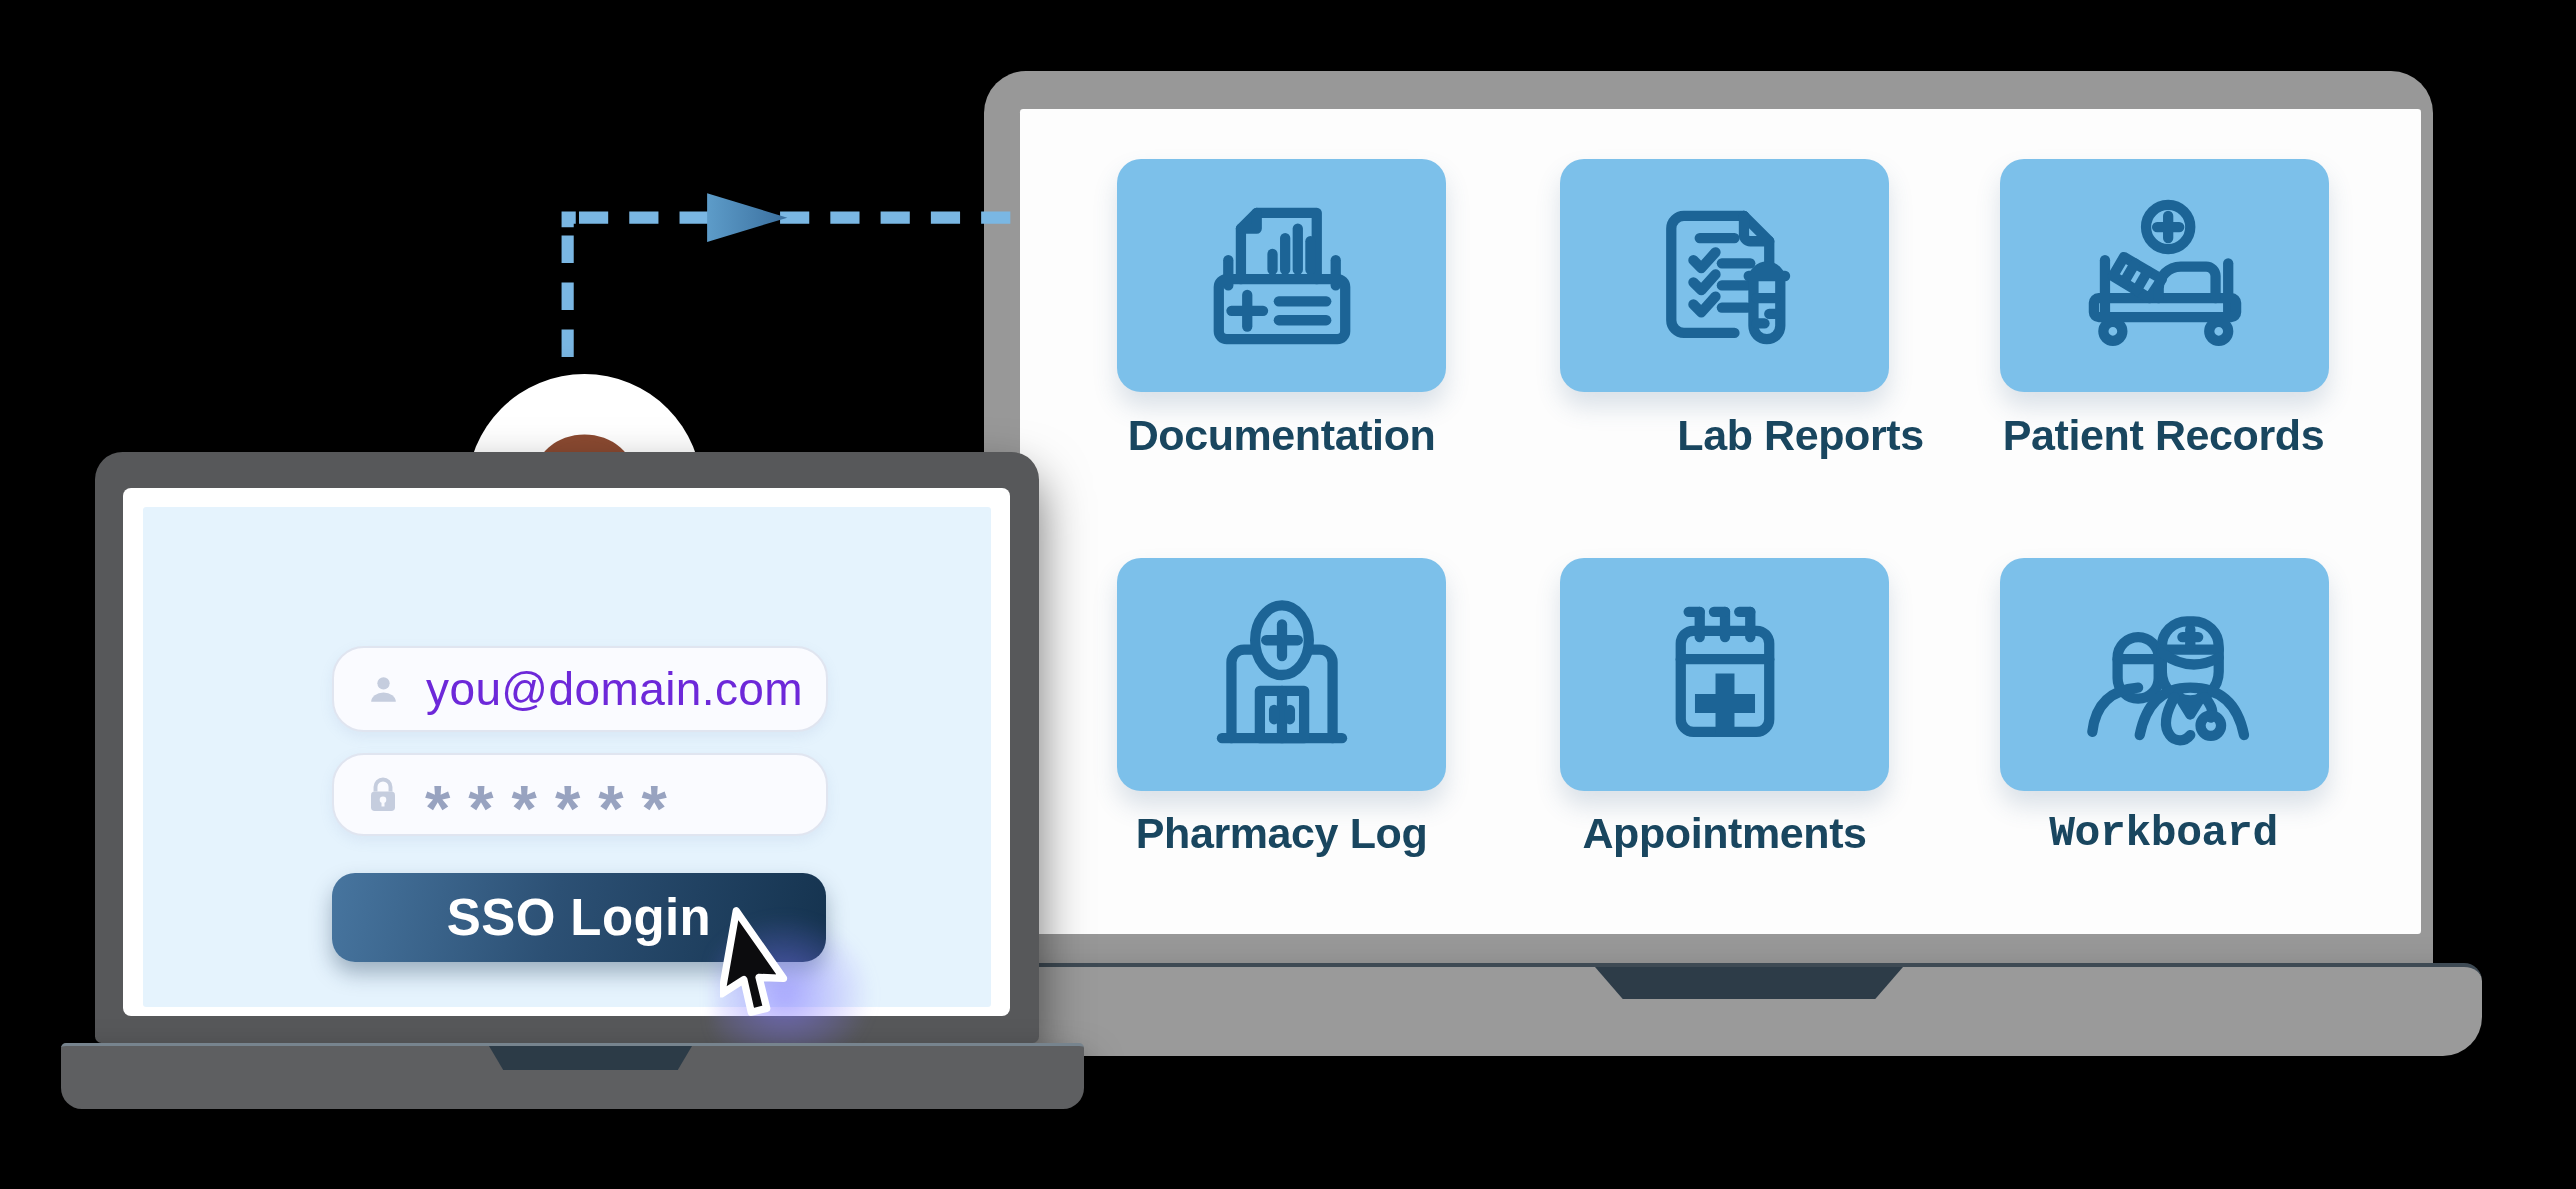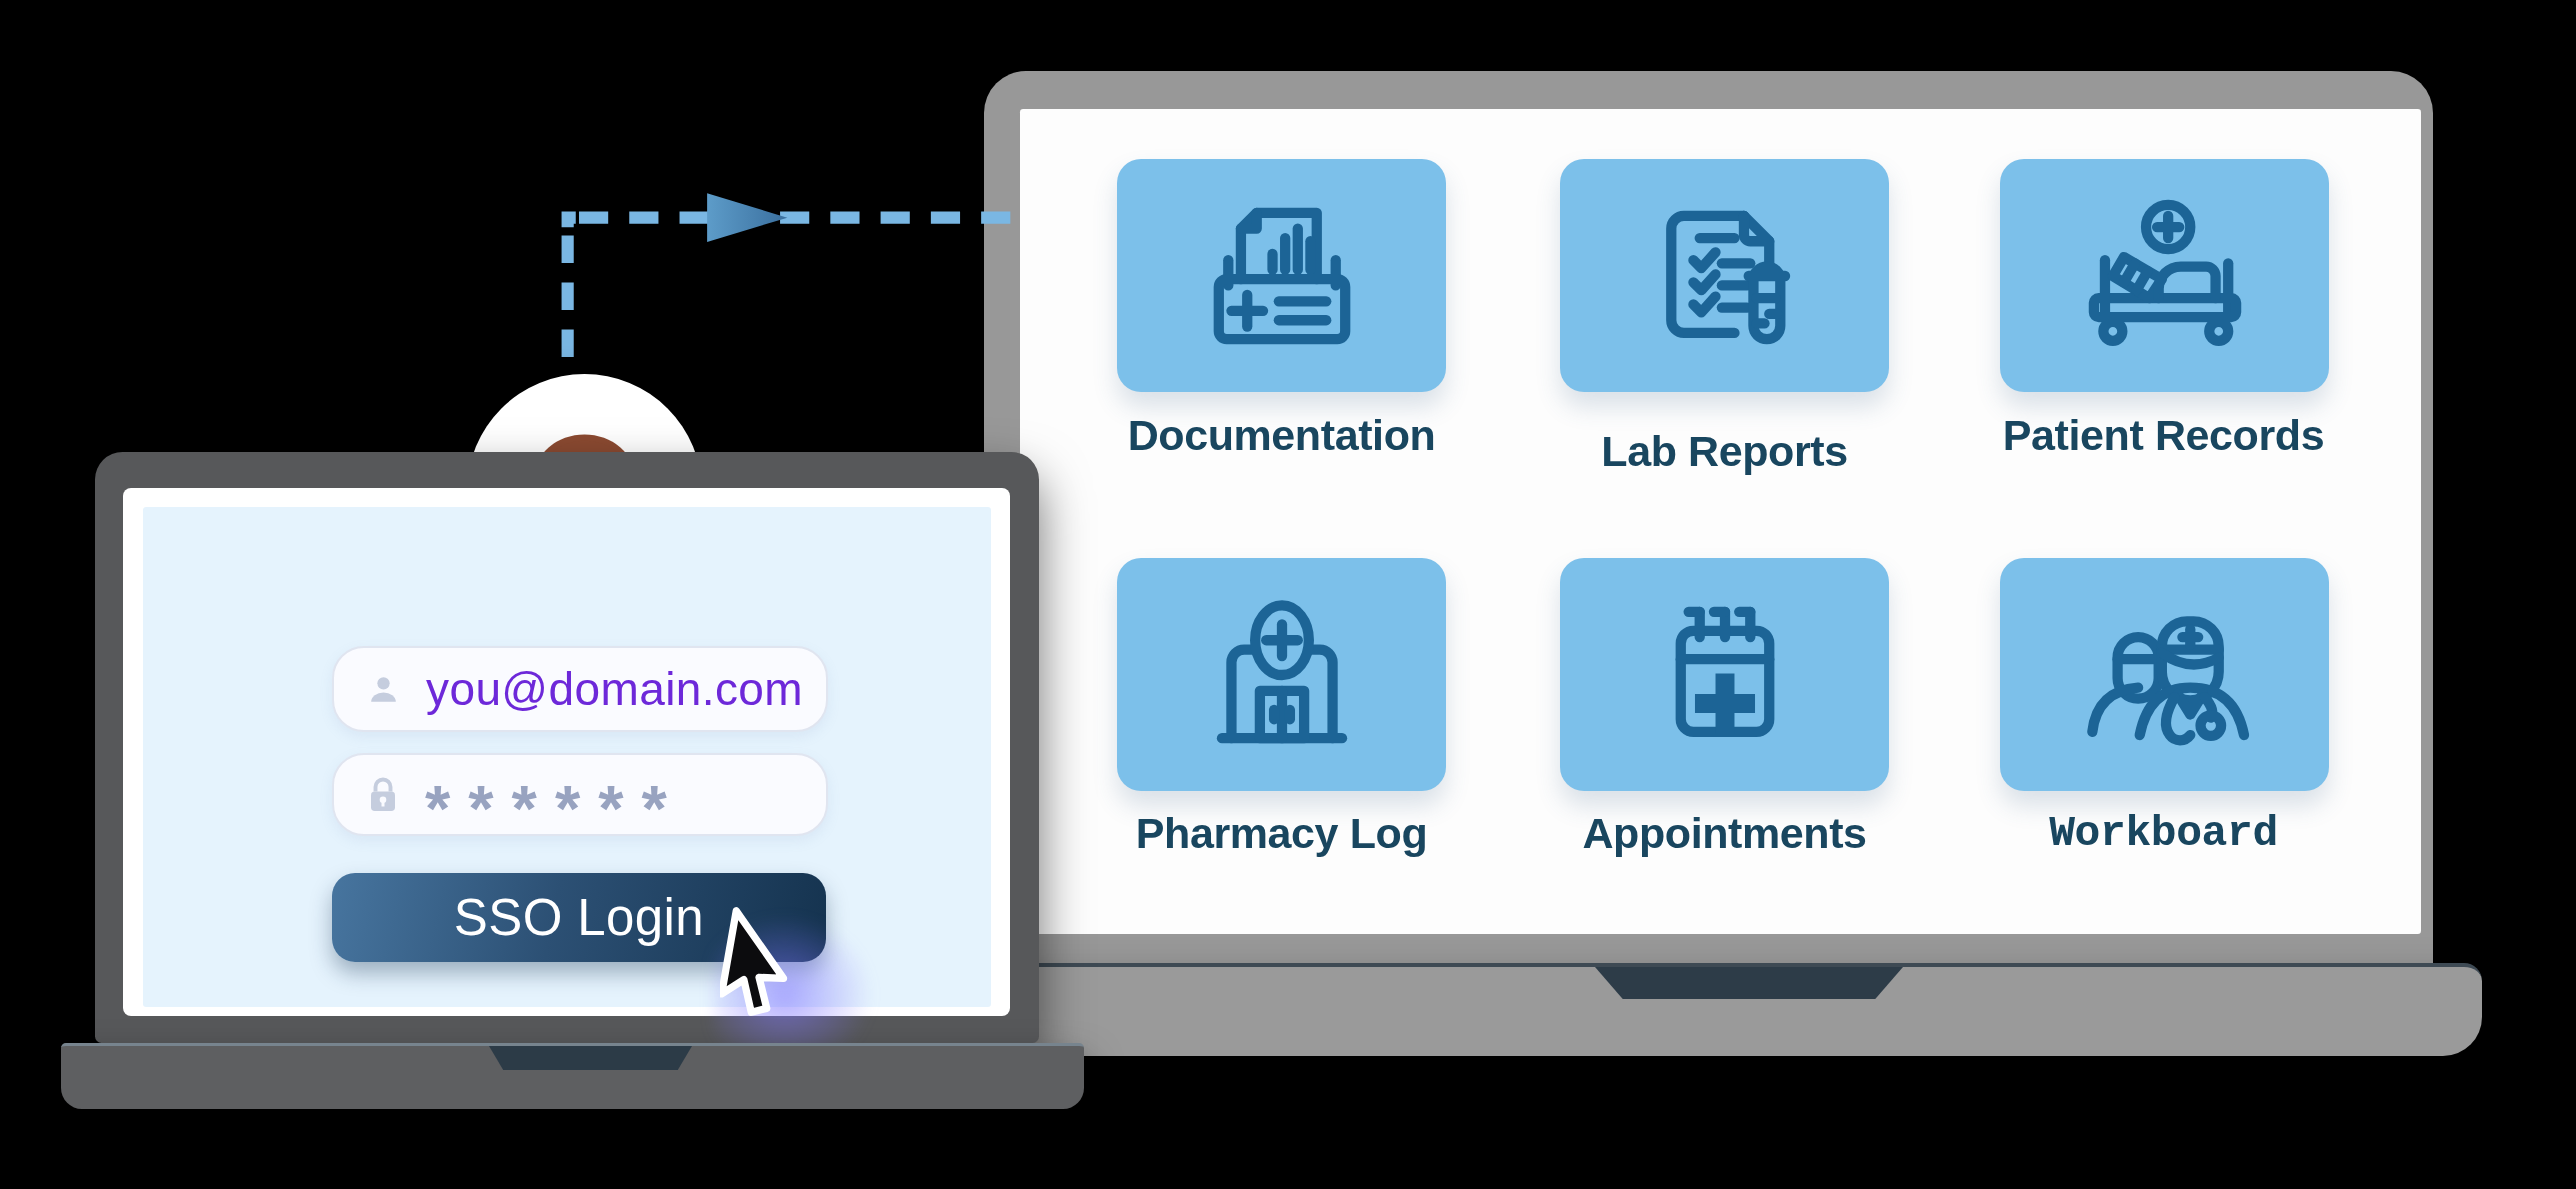--- a/index.html
+++ b/index.html
@@ -124,7 +124,7 @@
   </div>
 
   <div class="app-label" style="left:1071px;top:411px;">Documentation</div>
-  <div class="app-label" style="left:1514px;top:411px;margin-top:16px;">Lab Reports</div>
+  <div class="app-label" style="left:1590px;top:411px;">Lab Reports</div>
   <div class="app-label" style="left:1953px;top:411px;">Patient Records</div>
 
   <div class="tile" style="left:1117px;top:558px;">

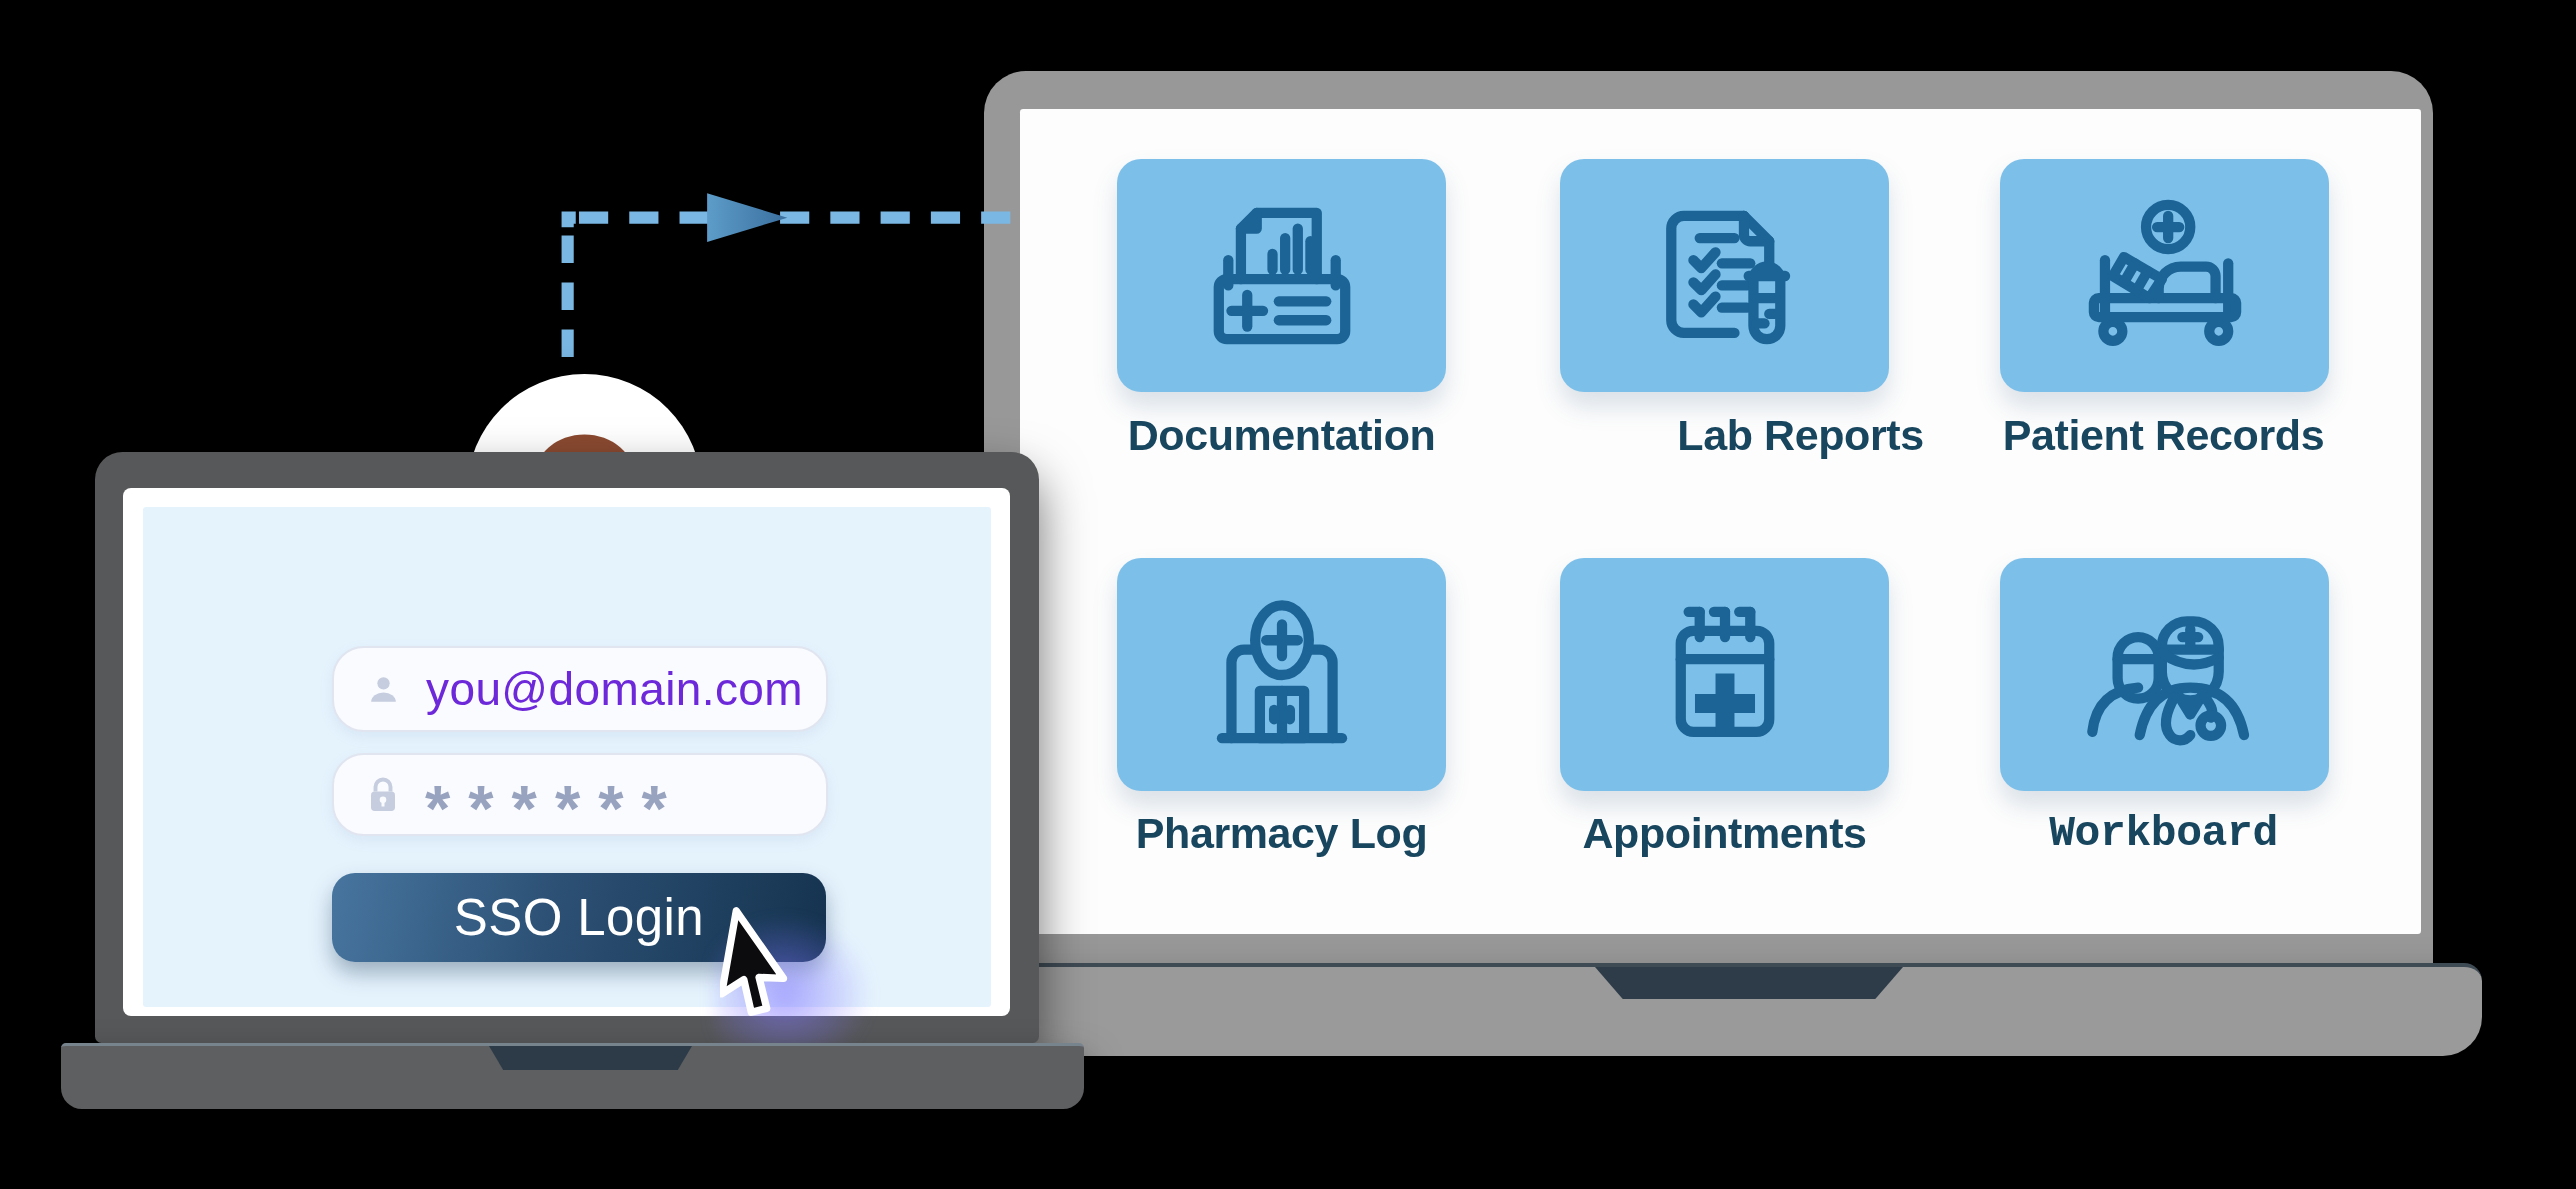--- a/index.html
+++ b/index.html
@@ -56,7 +56,7 @@
            background:linear-gradient(102deg,#47759f 0%,#2c5074 45%,#15334f 100%);
            display:flex;align-items:center;justify-content:center;
            box-shadow:0 11.3px 21px rgba(20,50,80,.35);}
-  .sso-btn span{color:#ffffff;font-size:51px;font-weight:normal;letter-spacing:0.4px;}
+  .sso-btn span{color:#ffffff;font-size:51px;font-weight:bold;letter-spacing:0.4px;}
   .cursor-glow{position:absolute;left:712px;top:914px;width:162px;height:138px;
                background:radial-gradient(ellipse at 45% 58%,rgba(128,118,255,.6),rgba(128,118,255,0) 70%);
                filter:blur(6.5px);}

